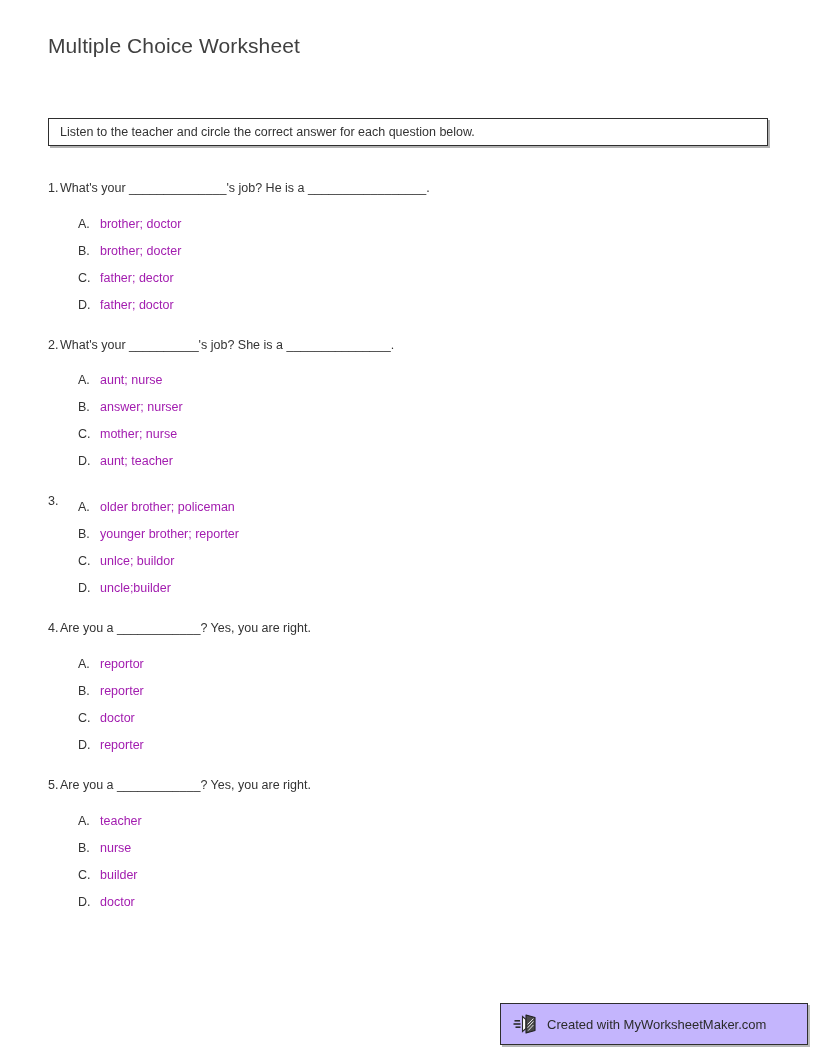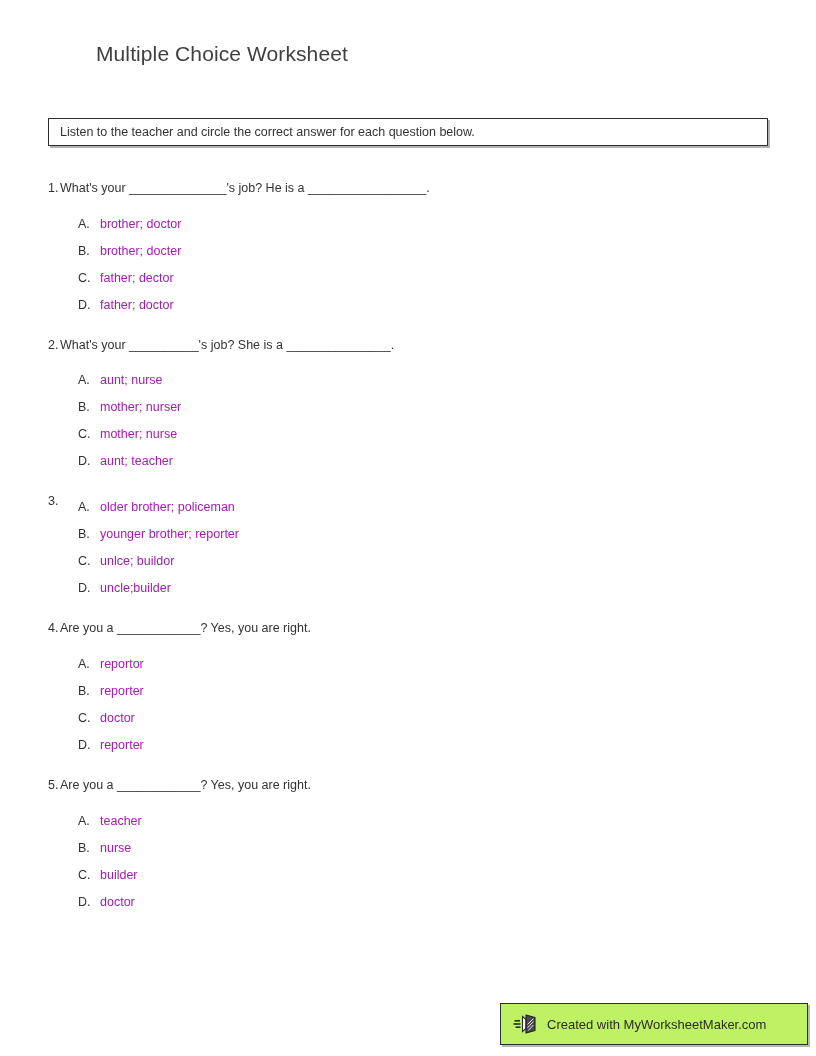--- a/index.html
+++ b/index.html
@@ -26,13 +26,12 @@
   .worksheet-title {
     position: absolute;
     left: 48px;
-    top: 42px;
+    top: 34px;
     font-size: 21px;
     font-weight: 400;
     color: #404040;
     letter-spacing: 0.1px;
     white-space: nowrap;
-    margin-left: 48px;
   }
 
   

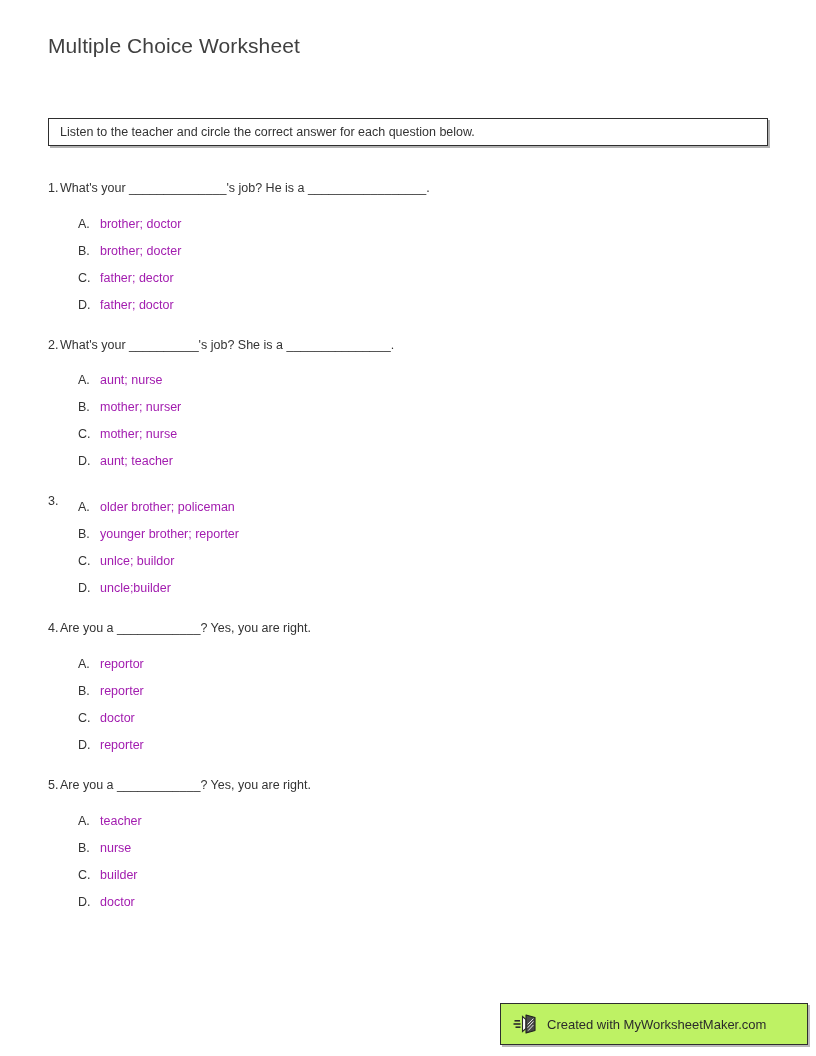--- a/index.html
+++ b/index.html
@@ -181,7 +181,7 @@
           </div>
           <div class="option-row">
             <span class="option-letter">B.</span>
-            <span class="option-text">mother; nurser</span>
+            <span class="option-text">answer; nurser</span>
           </div>
           <div class="option-row">
             <span class="option-letter">C.</span>

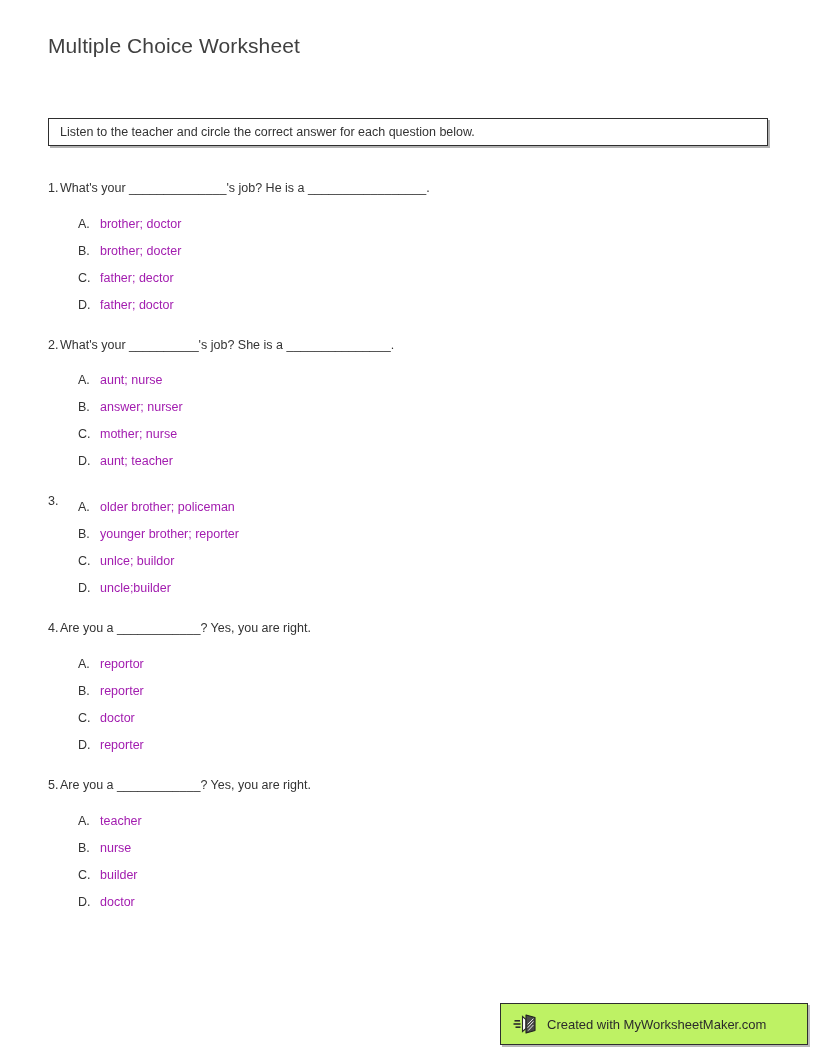--- a/index.html
+++ b/index.html
@@ -120,7 +120,7 @@
     height: 42px;
     box-sizing: border-box;
     border: 1px solid #2e2e2e;
-    background: #bef264;
+    background: #c4b5fd;
     box-shadow: 2px 2px 0 rgba(0,0,0,0.28);
     display: flex;
     align-items: center;

